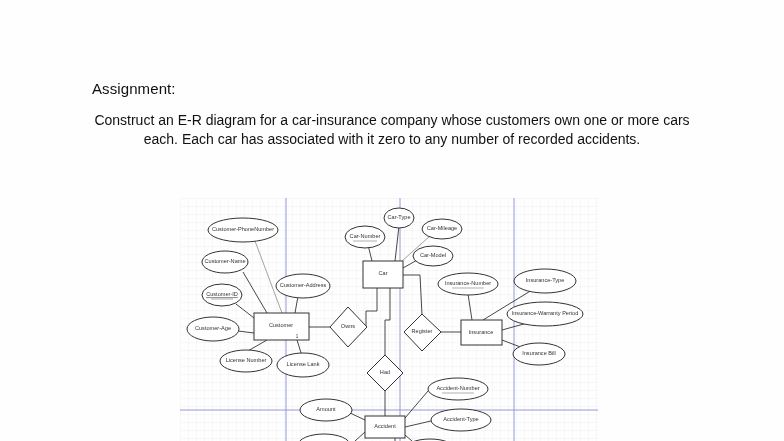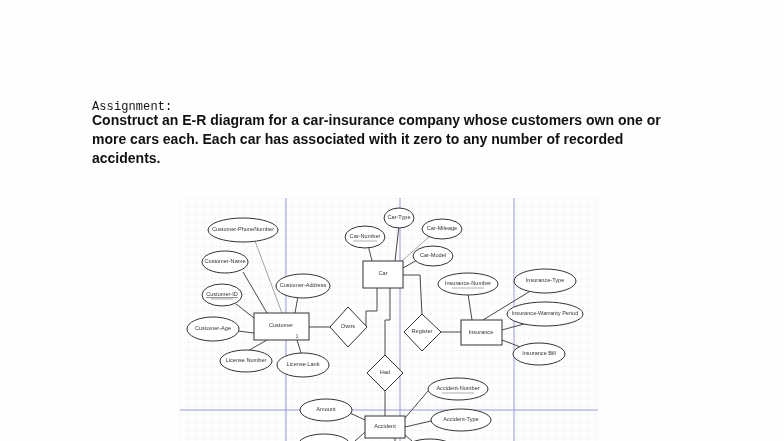--- a/index.html
+++ b/index.html
@@ -9,8 +9,8 @@
       font-family: "Liberation Sans", sans-serif;
     }
     .assign-label {
-      position: absolute; left: 92px; top: 100px;
-      font-size: 12px; color: #111; letter-spacing: 0.1px; font-family: Liberation Mono, monospace;
+      position: absolute; left: 92px; top: 80px;
+      font-size: 15px; color: #111; letter-spacing: 0.1px;
     }
     .assign-text {
       position: absolute; left: 92px; top: 111px; width: 600px;

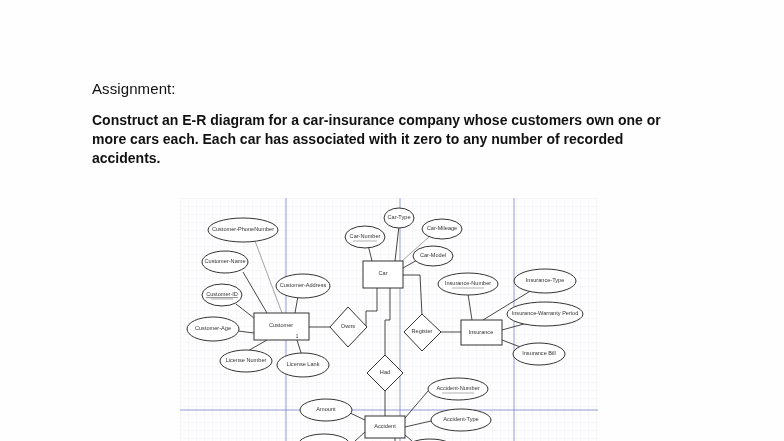--- a/index.html
+++ b/index.html
@@ -14,7 +14,7 @@
     }
     .assign-text {
       position: absolute; left: 92px; top: 111px; width: 600px;
-      font-size: 14px; font-weight: bold; color: #111; line-height: 19px;
+      font-size: 14px; font-weight: normal; color: #111; line-height: 19px; text-align: center;
     }
     .diagram {
       position: absolute; left: 180px; top: 198px;

